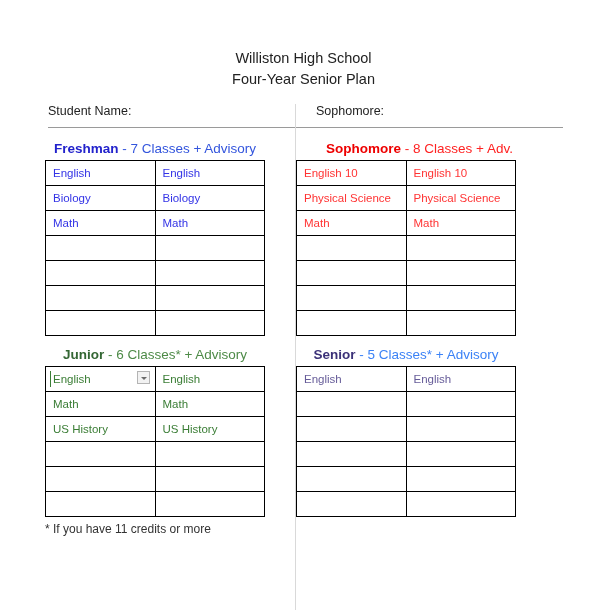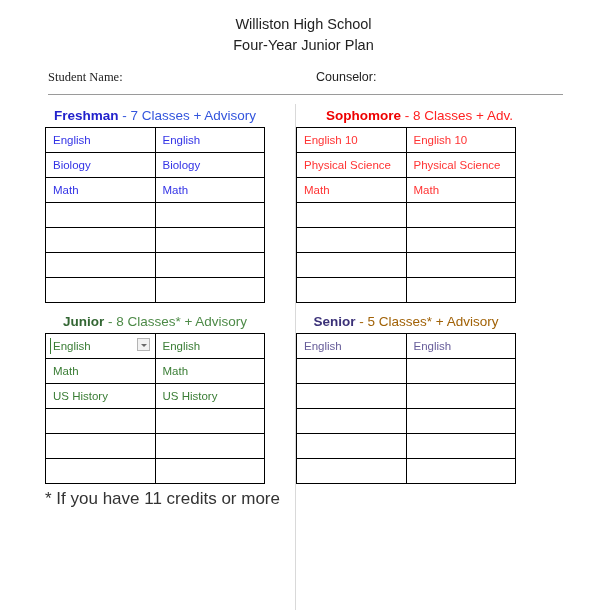--- a/index.html
+++ b/index.html
@@ -32,6 +32,7 @@
     padding-top: 14px;
     text-align: center;
     line-height: 1.45;
+    margin-top: 34px;
   }
   #title-block .line {
     font-size: 14.5px;

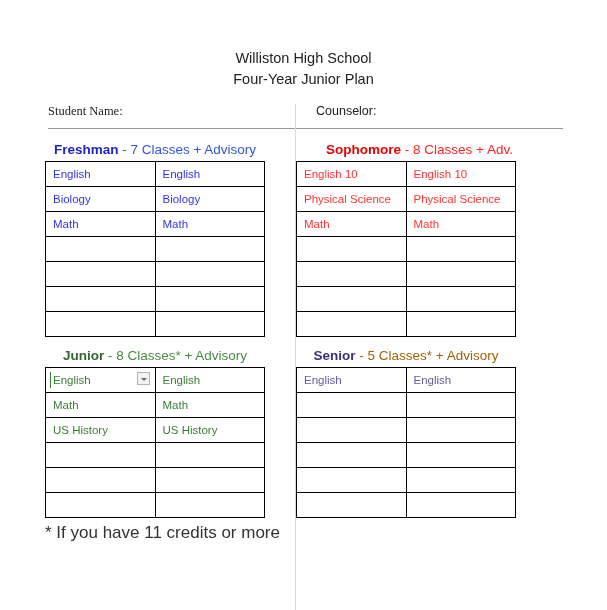--- a/index.html
+++ b/index.html
@@ -149,7 +149,7 @@
 
 <div id="title-block">
   <div class="line">Williston High School</div>
-  <div class="line">Four-Year Junior Plan</div>
+  <div class="line">Four-Year Senior Plan</div>
 </div>
 
 <div id="header-fields">

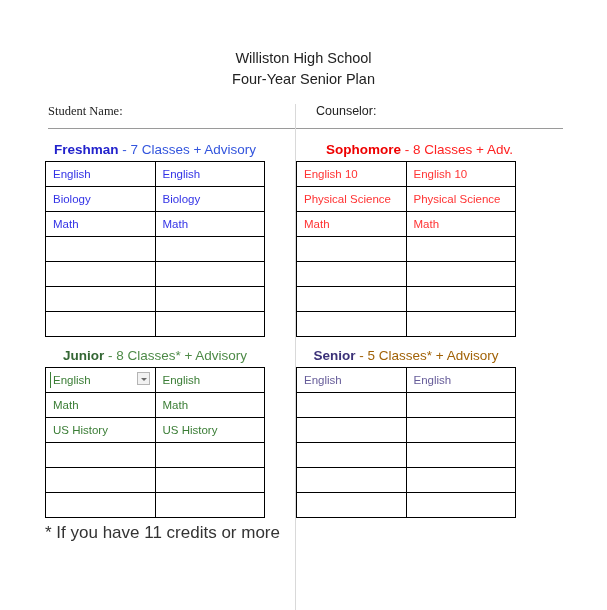--- a/index.html
+++ b/index.html
@@ -49,7 +49,7 @@
     font-size: 12.5px;
     color: #222222;
   }
-  #header-fields .field.student { width: 268px; font-family: Liberation Serif, serif; }
+  #header-fields .field.student { width: 268px; }
 
   #header-rule {
     margin: 9px 44px 0 48px;

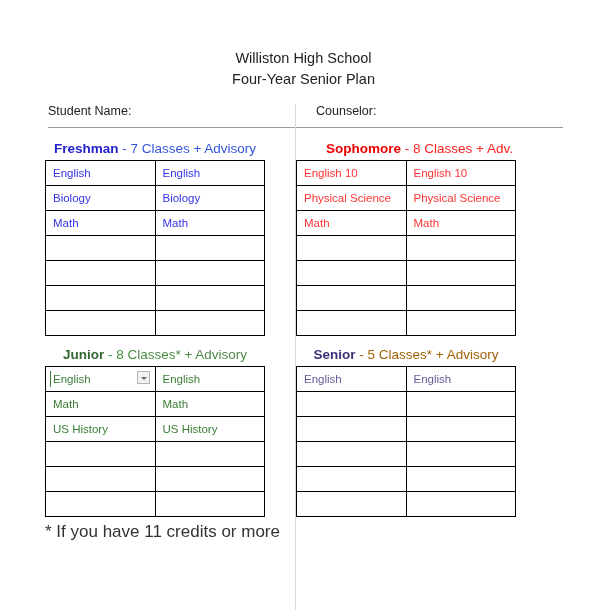--- a/index.html
+++ b/index.html
@@ -158,7 +158,7 @@
     <span></span>
   </div>
   <div class="field counselor">
-    <span>Counselor:</span>
+    <span>Sophomore:</span>
     <span></span>
   </div>
 </div>

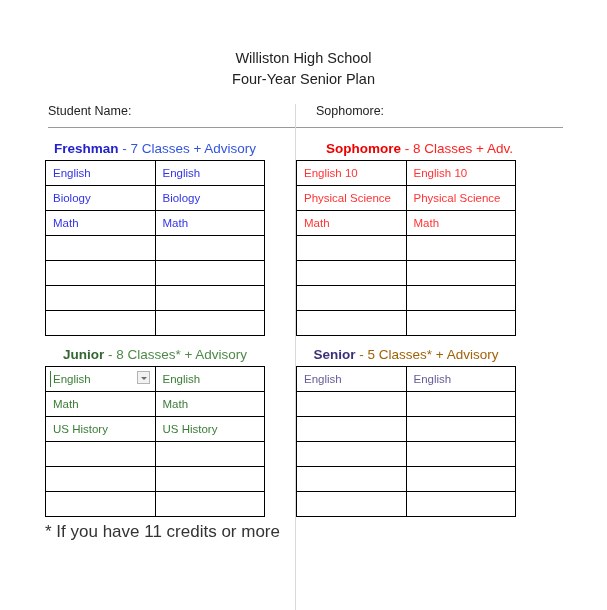--- a/index.html
+++ b/index.html
@@ -237,7 +237,7 @@
       </table>
     </div>
     <div class="year-block">
-      <div class="year-heading"><span class="year-name" style="color: rgb(51, 102, 51);">Junior</span><span class="year-detail" style="color: rgb(77, 138, 71);"> - 8 Classes* + Advisory</span></div>
+      <div class="year-heading"><span class="year-name" style="color: rgb(51, 102, 51);">Junior</span><span class="year-detail" style="color: rgb(77, 138, 71);"> - 6 Classes* + Advisory</span></div>
       <table class="plan-table">
         <tbody>
           <tr>

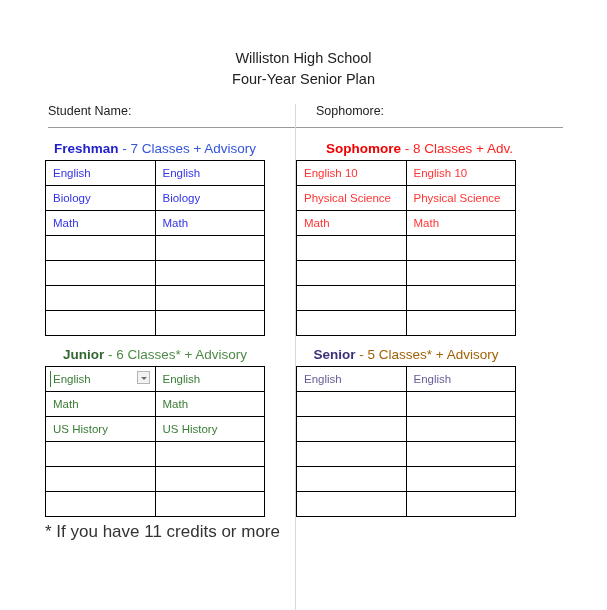--- a/index.html
+++ b/index.html
@@ -268,7 +268,7 @@
       </table>
     </div>
     <div class="year-block">
-      <div class="year-heading"><span class="year-name" style="color: rgb(59, 49, 120);">Senior</span><span class="year-detail" style="color: #a16207;"> - 5 Classes* + Advisory</span></div>
+      <div class="year-heading"><span class="year-name" style="color: rgb(59, 49, 120);">Senior</span><span class="year-detail" style="color: #3b82f6;"> - 5 Classes* + Advisory</span></div>
       <table class="plan-table">
         <tbody>
           <tr>

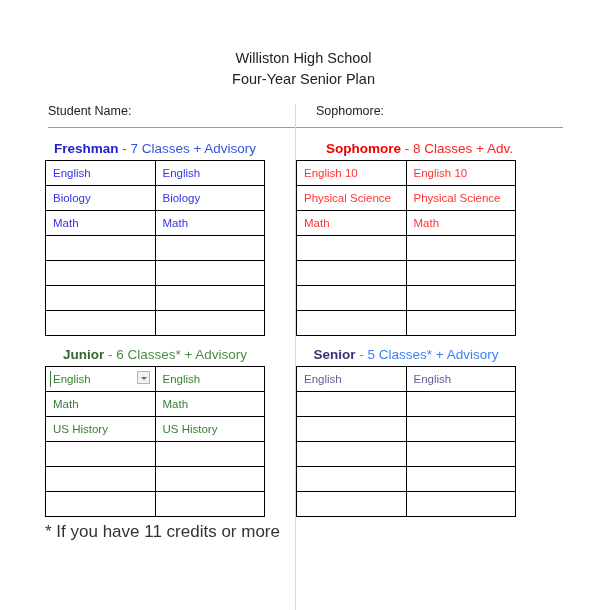--- a/index.html
+++ b/index.html
@@ -137,7 +137,7 @@
   }
   #footnotes .footnote {
     width: 237px;
-    font-size: 17px;
+    font-size: 12px;
     color: #333333;
     white-space: nowrap;
   }

